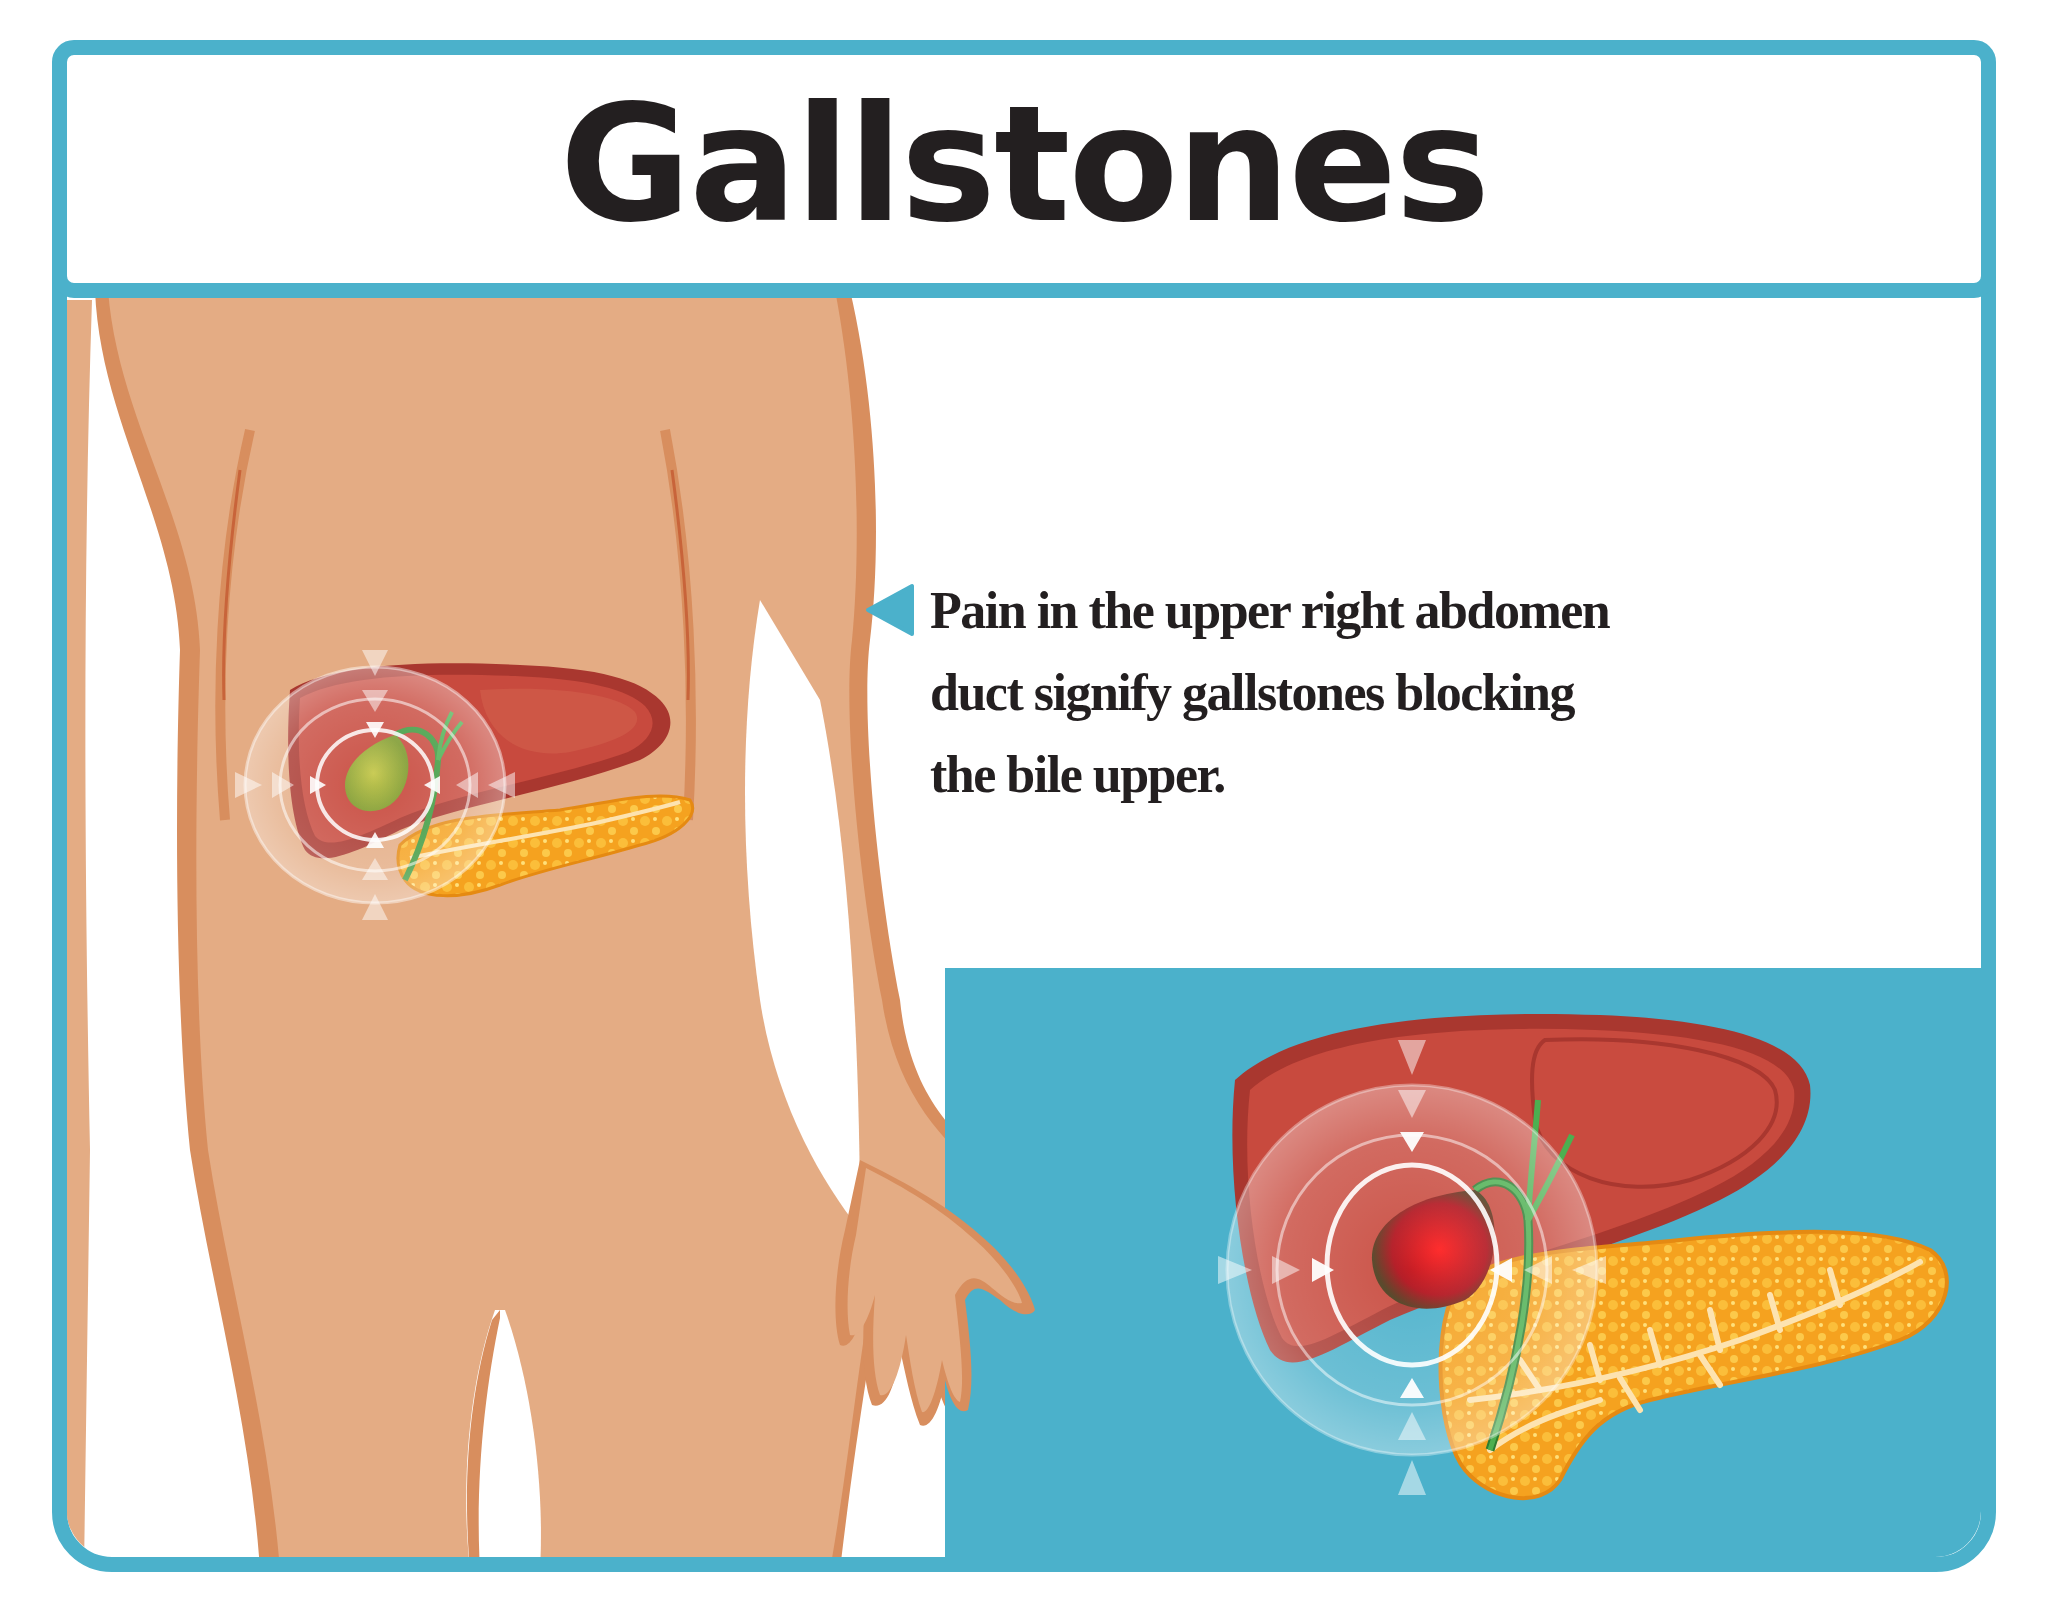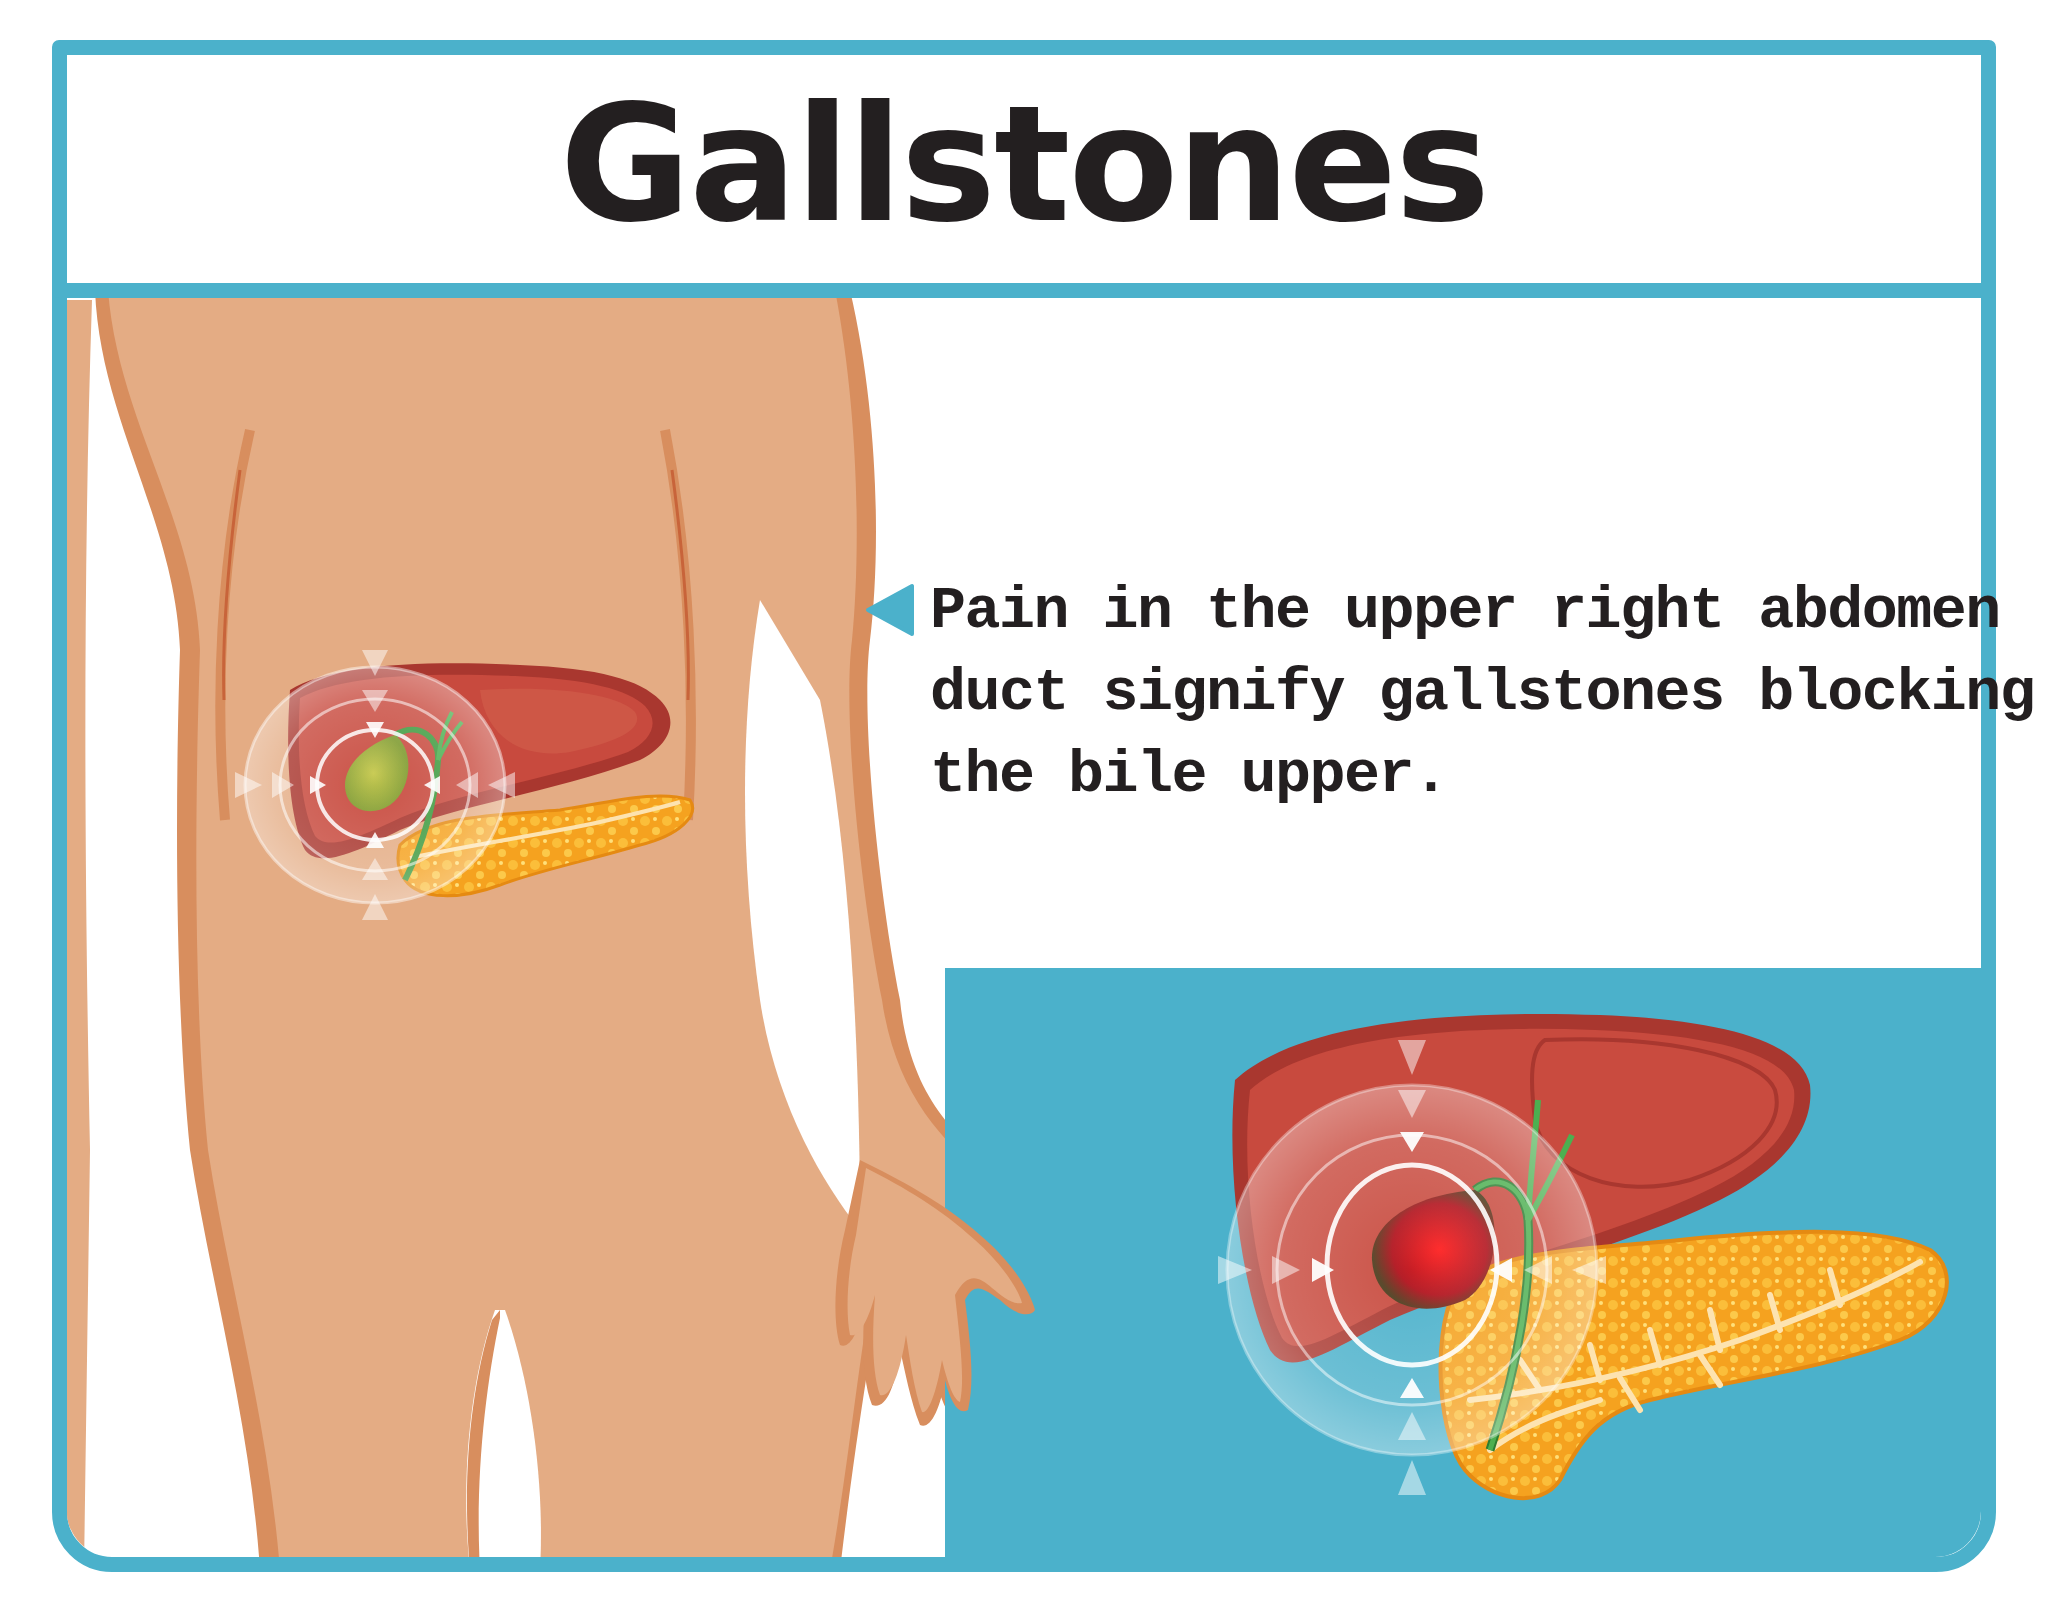--- a/index.html
+++ b/index.html
@@ -11,7 +11,7 @@
   }
   .title-box {
     position: absolute; left: 52px; top: 40px; width: 1944px; height: 258px;
-    border: 15px solid #4BB1CB; border-radius: 7px; box-sizing: border-box;
+    border: 15px solid #4BB1CB; border-radius: 22px; box-sizing: border-box;
     background: #ffffff; z-index: 5;
     display: flex; align-items: center; justify-content: center;
   }

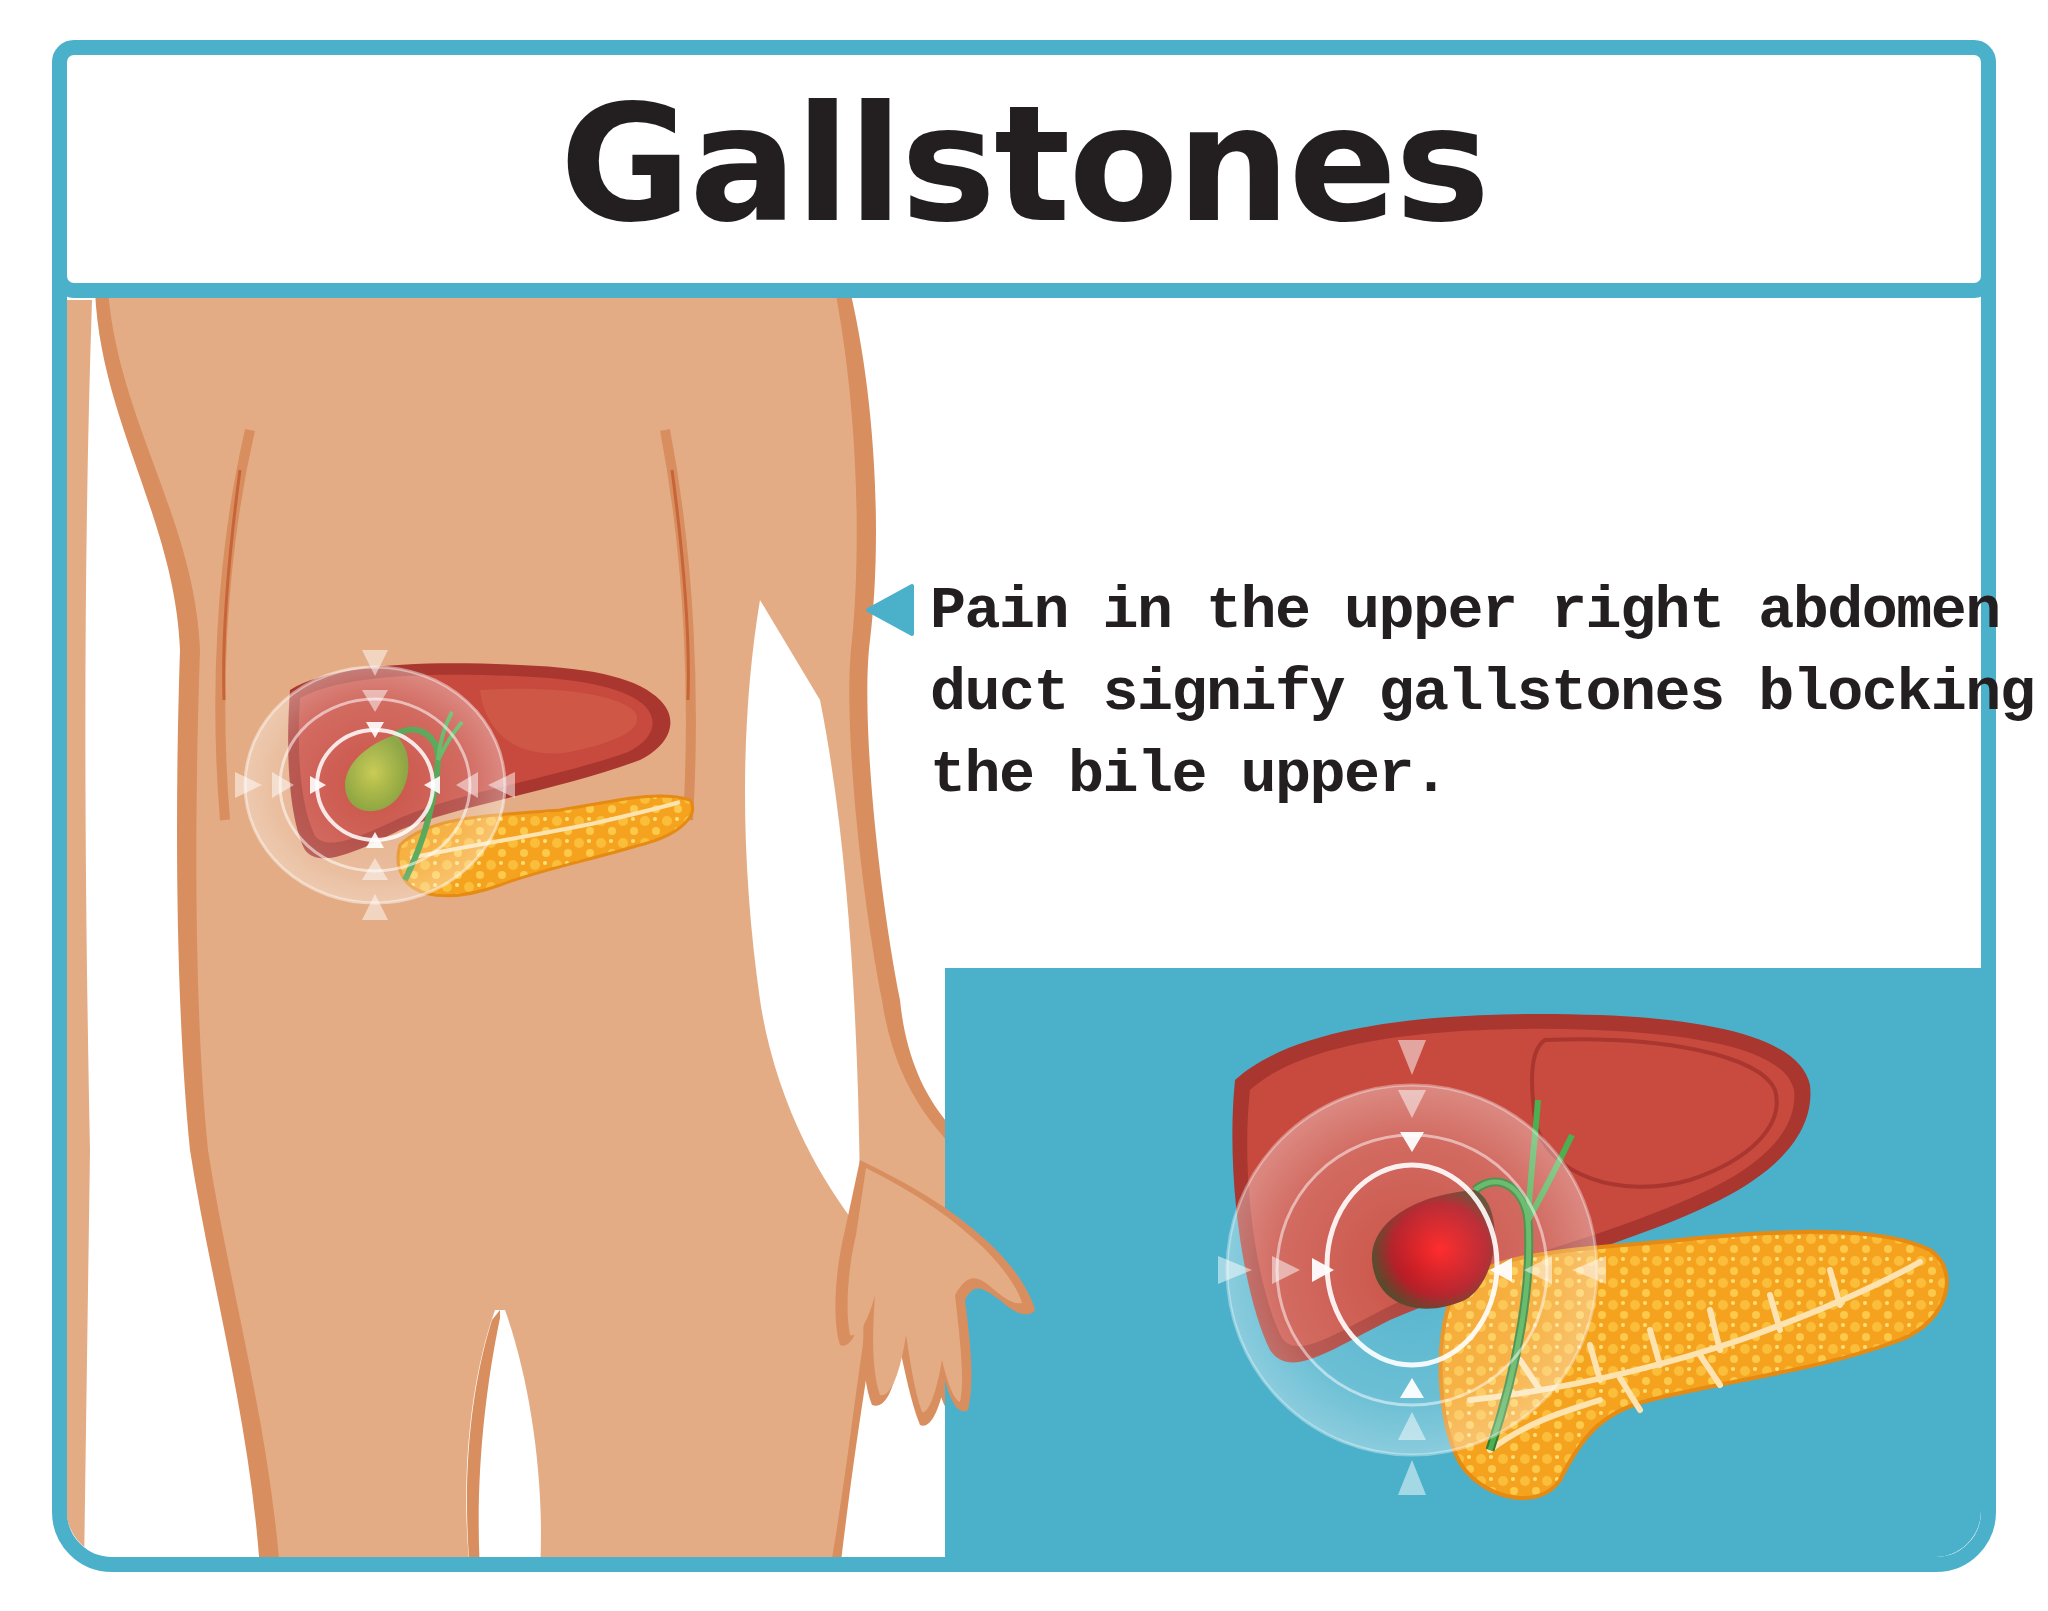--- a/index.html
+++ b/index.html
@@ -23,8 +23,8 @@
   .art { position: absolute; left: 0; top: 0; width: 2048px; height: 1611px; z-index: 2; }
   .caption {
     position: absolute; left: 930px; top: 570px; width: 1060px; z-index: 6;
-    font-family: Liberation Mono, monospace; font-weight: bold;
-    font-size: 60px; line-height: 82px; color: #231f20; letter-spacing: -1.5px;
+    font-family: Liberation Serif, serif; font-weight: bold;
+    font-size: 52px; line-height: 82px; color: #231f20; letter-spacing: -1.5px;
   }
   .caption div { white-space: nowrap; }
   .pointer { position: absolute; left: 860px; top: 580px; z-index: 6; }

